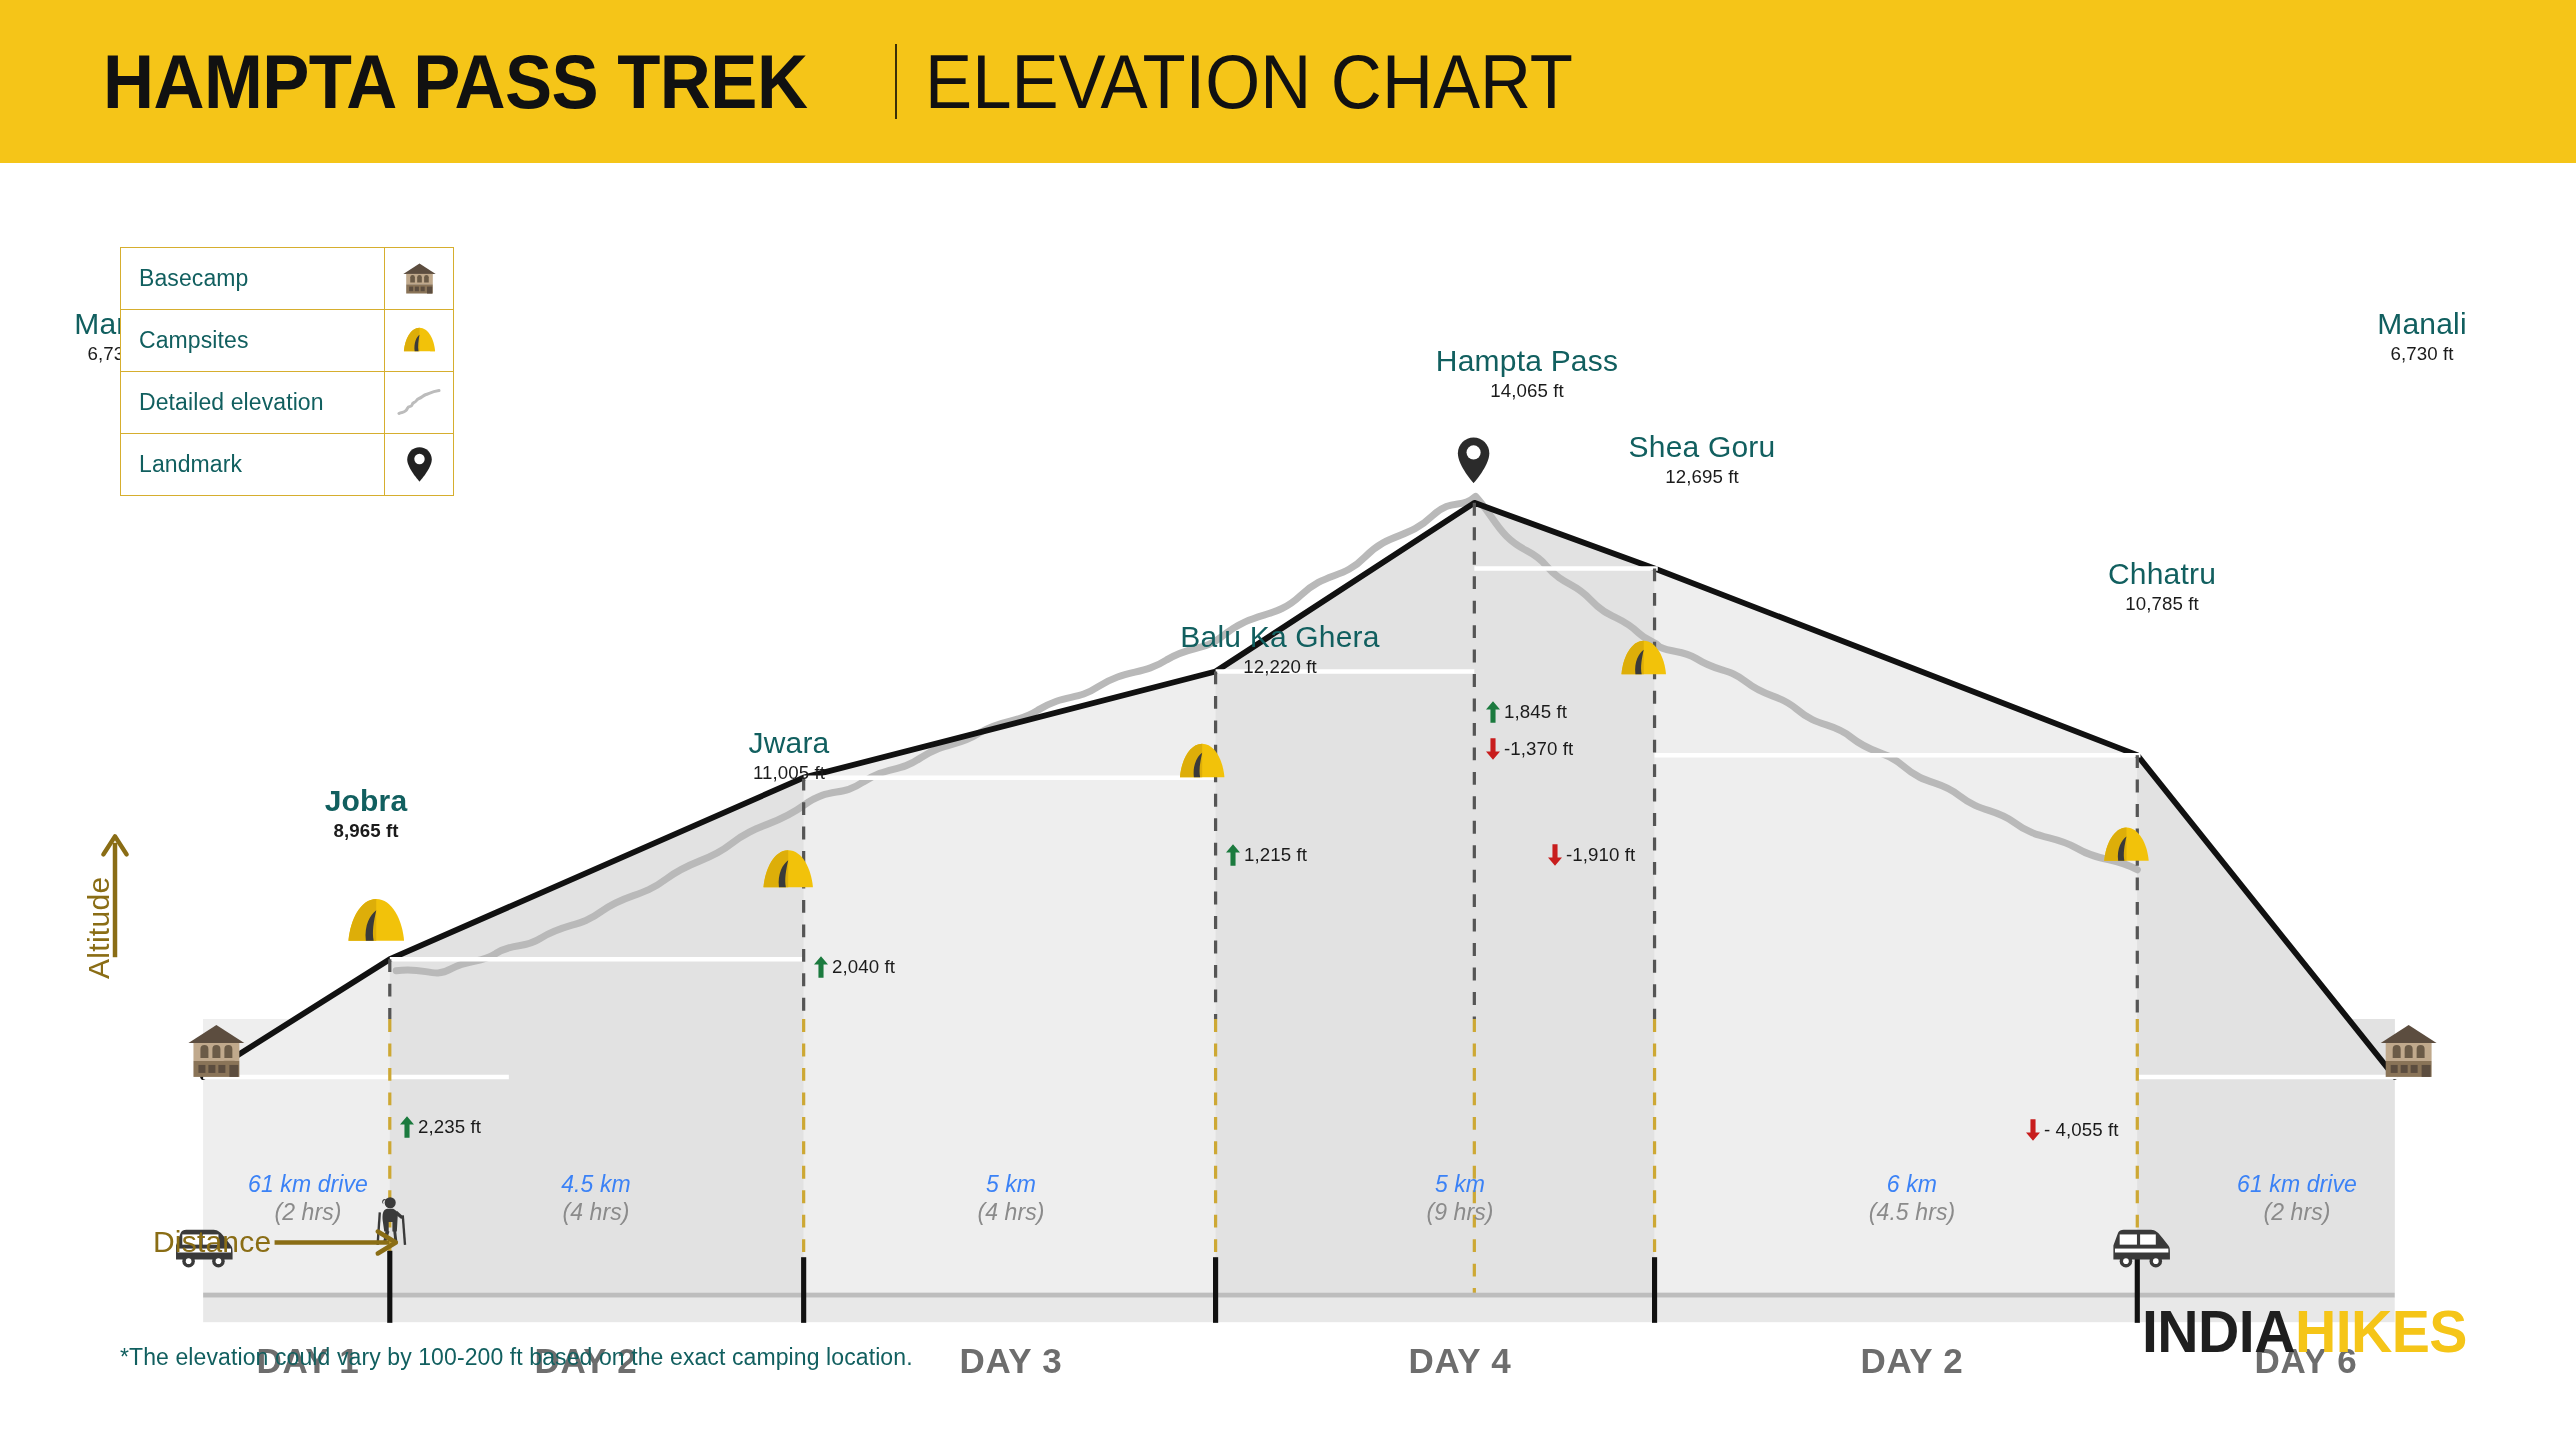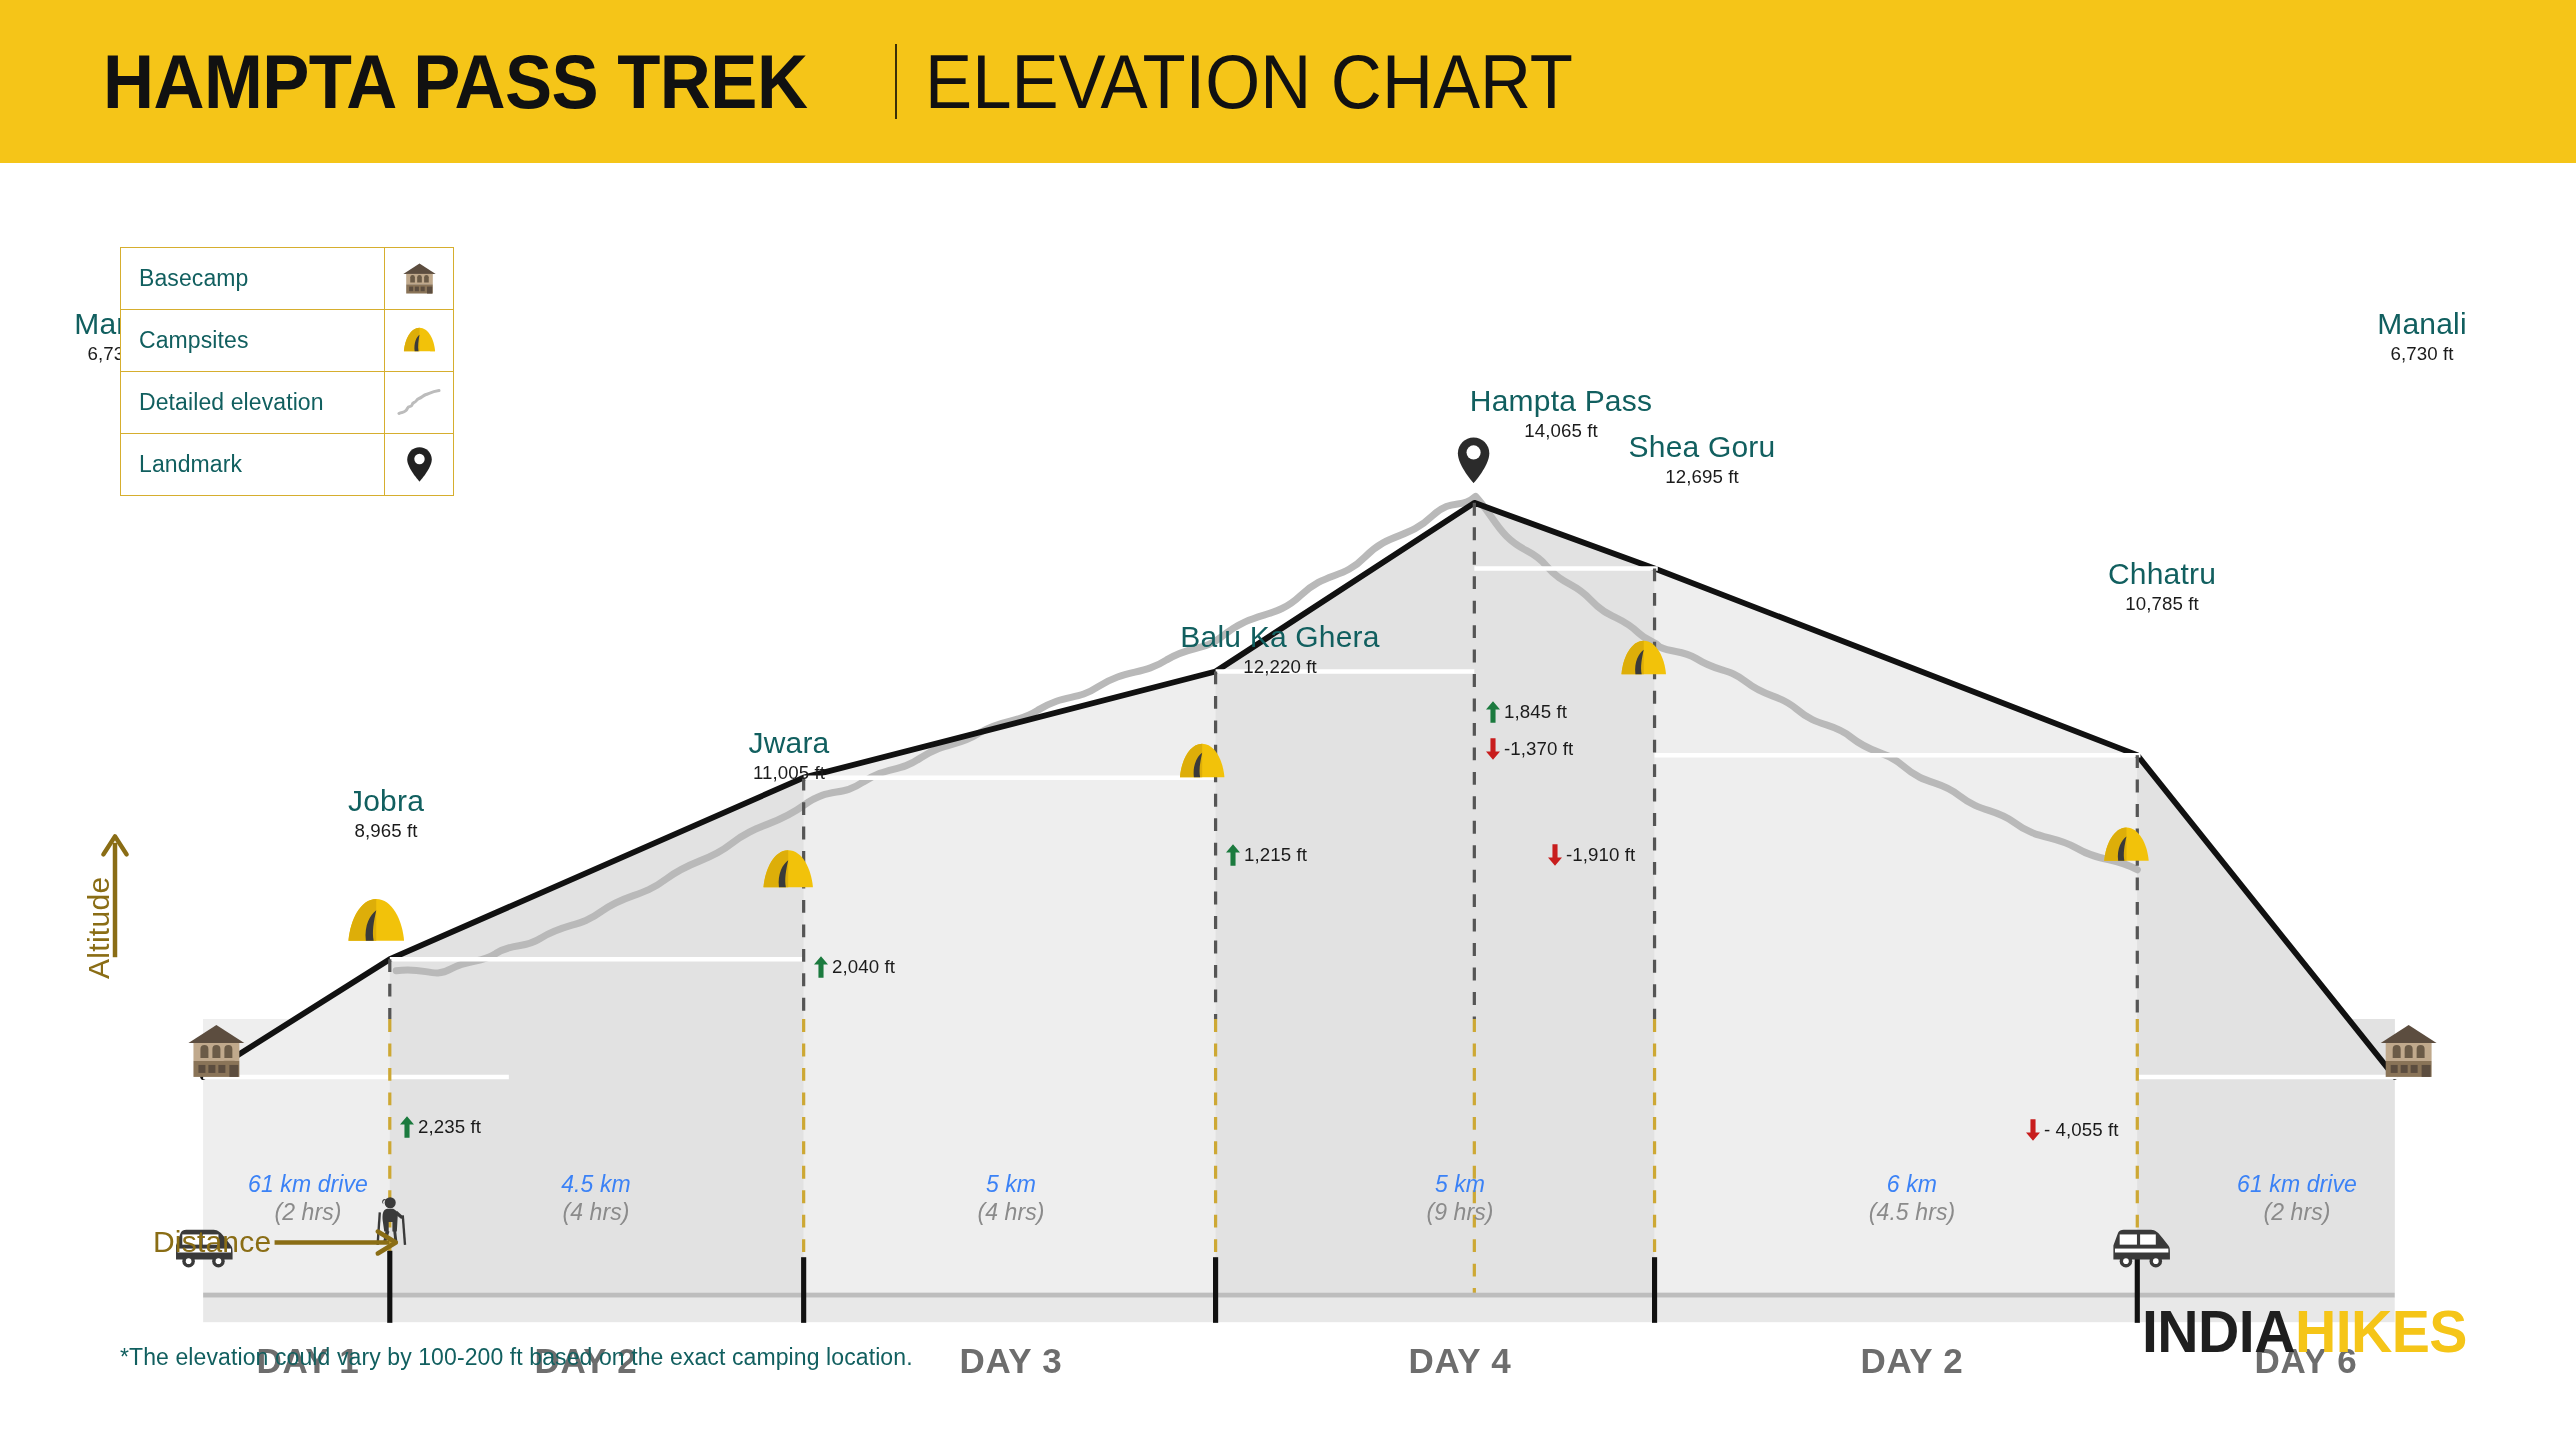--- a/index.html
+++ b/index.html
@@ -403,7 +403,7 @@
     <div class="pt-alt">12,220 ft</div>
   </div>
 
-  <div class="pt-label" style="left:1561px;top:182px;margin-top:40px;">
+  <div class="pt-label" style="left:1527px;top:182px;">
     <div class="pt-name">Hampta Pass</div>
     <div class="pt-alt">14,065 ft</div>
   </div>

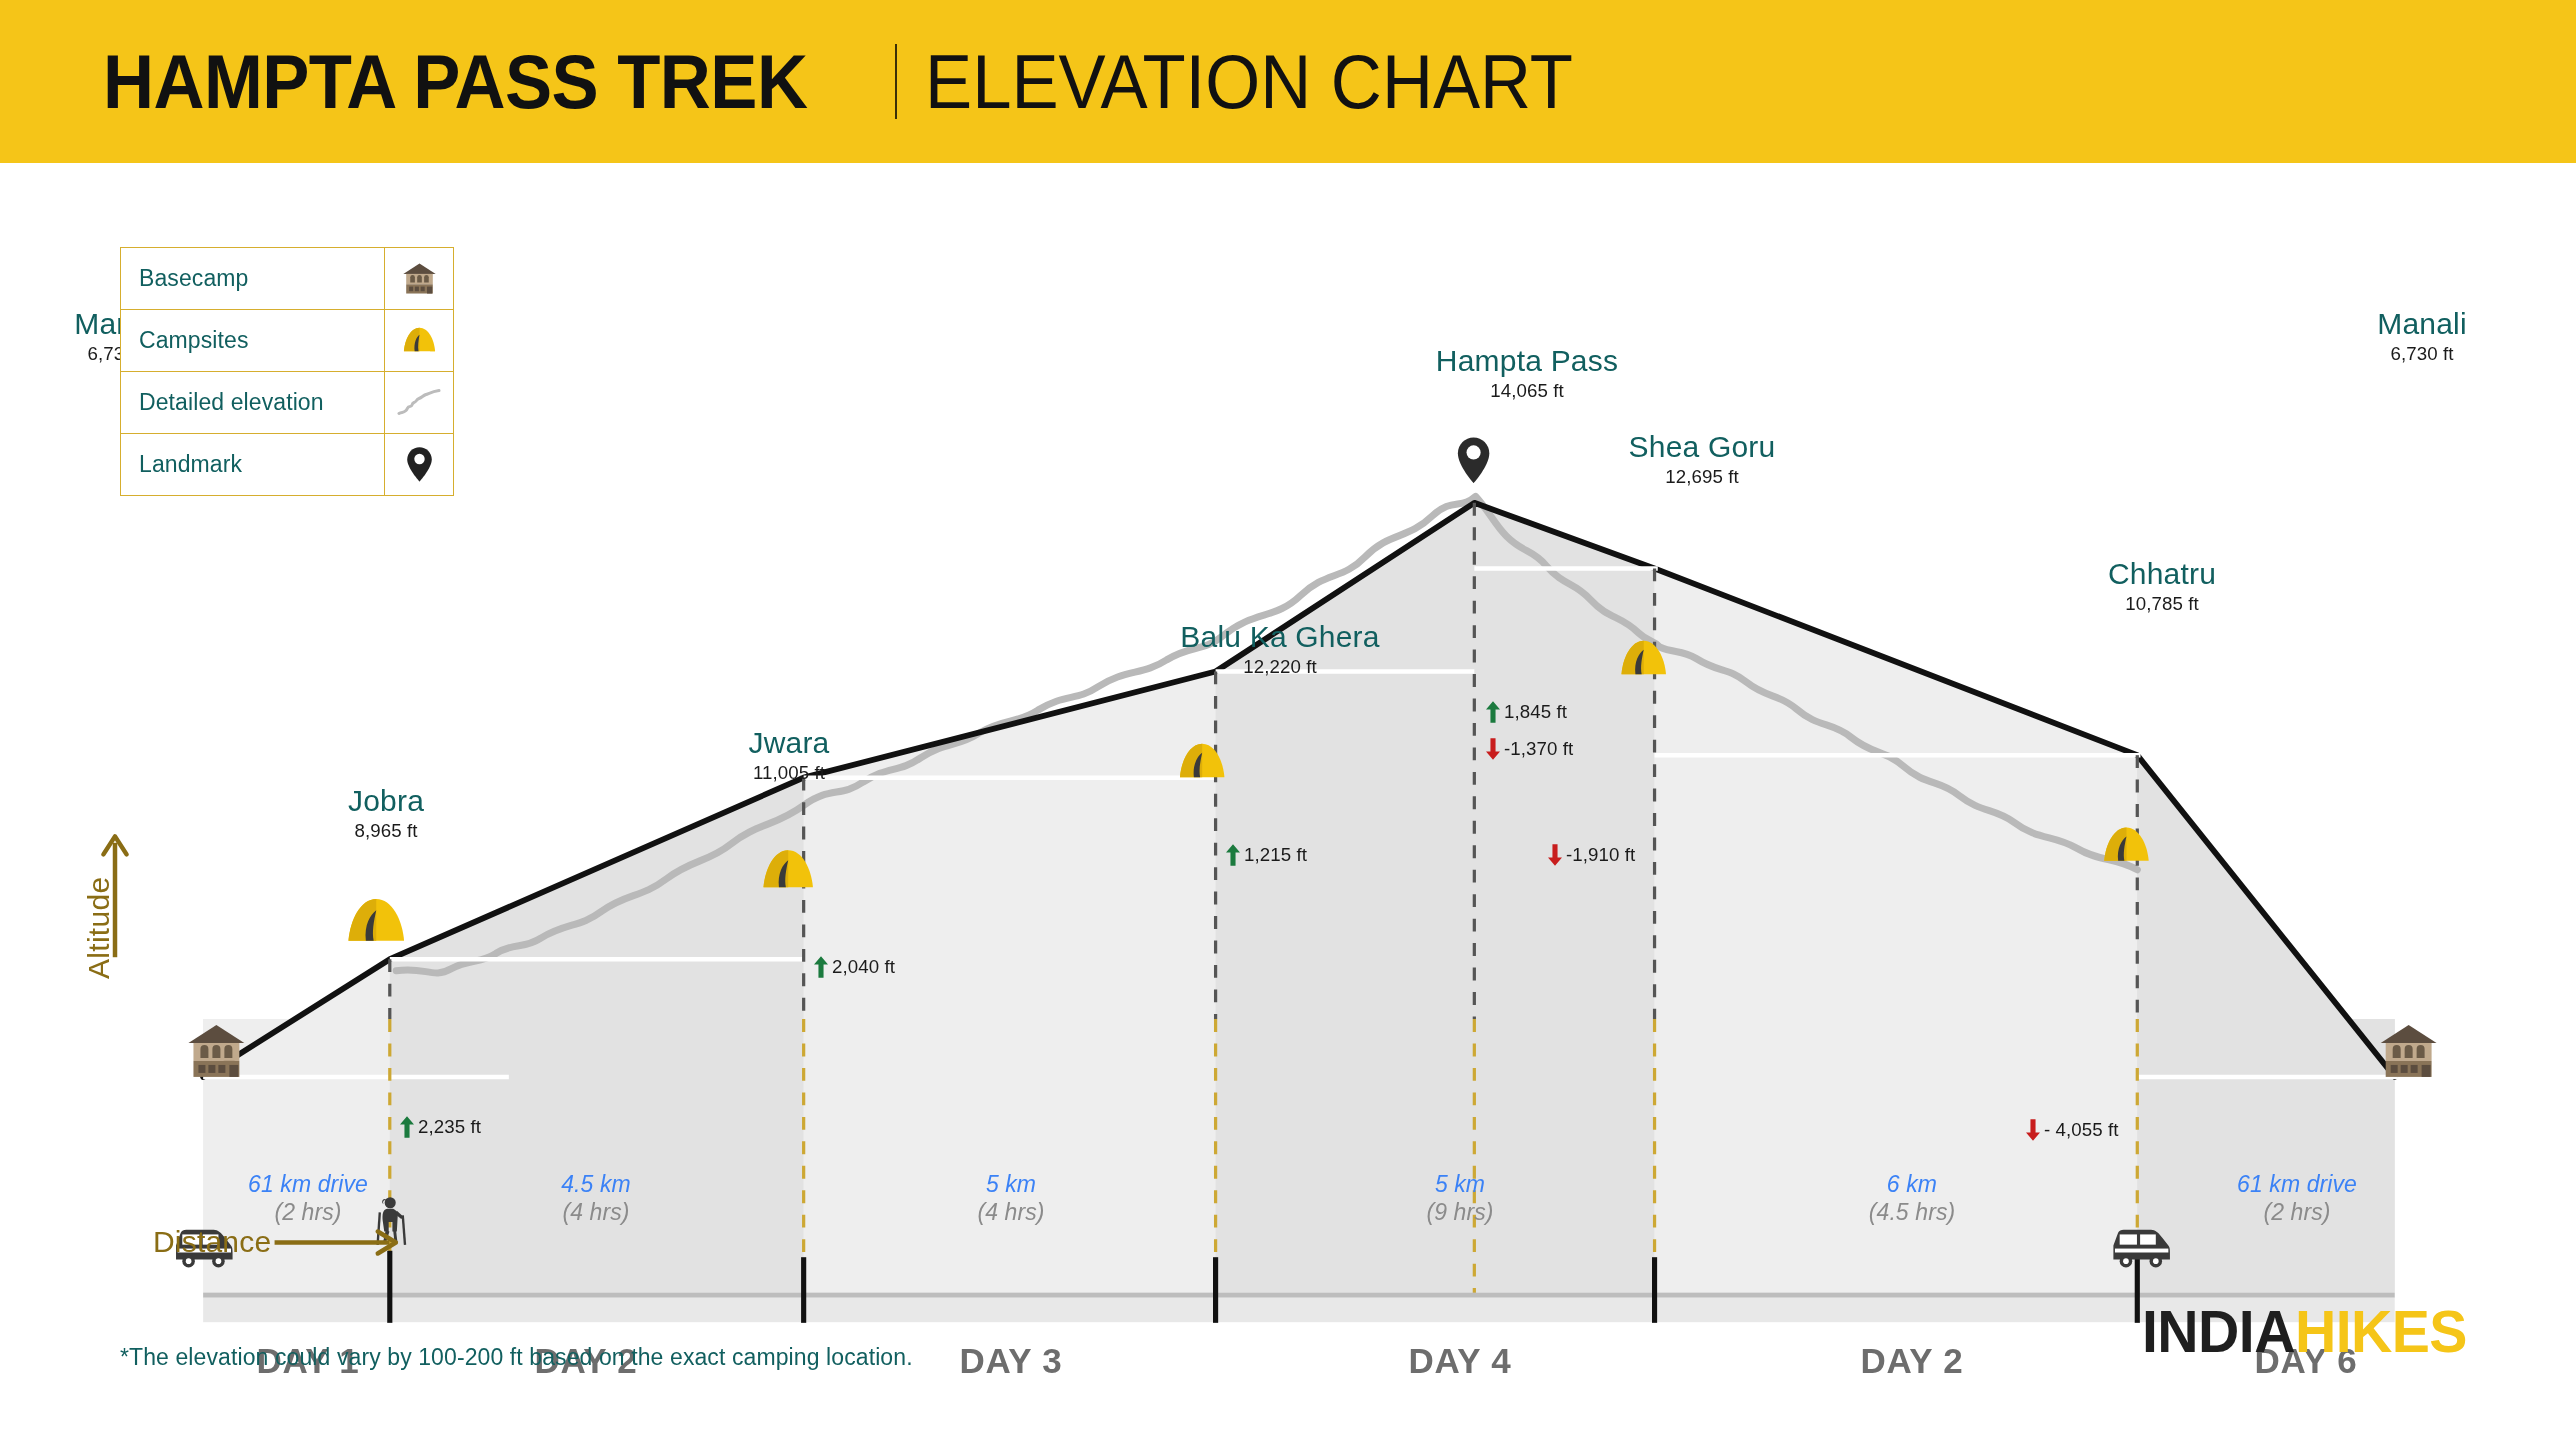--- a/index.html
+++ b/index.html
@@ -388,7 +388,7 @@
     <div class="pt-alt">6,730 ft</div>
   </div>
 
-  <div class="pt-label" style="left:386px;top:622px;">
+  <div class="pt-label" style="left:366px;top:622px;font-weight:bold;">
     <div class="pt-name">Jobra</div>
     <div class="pt-alt">8,965 ft</div>
   </div>

